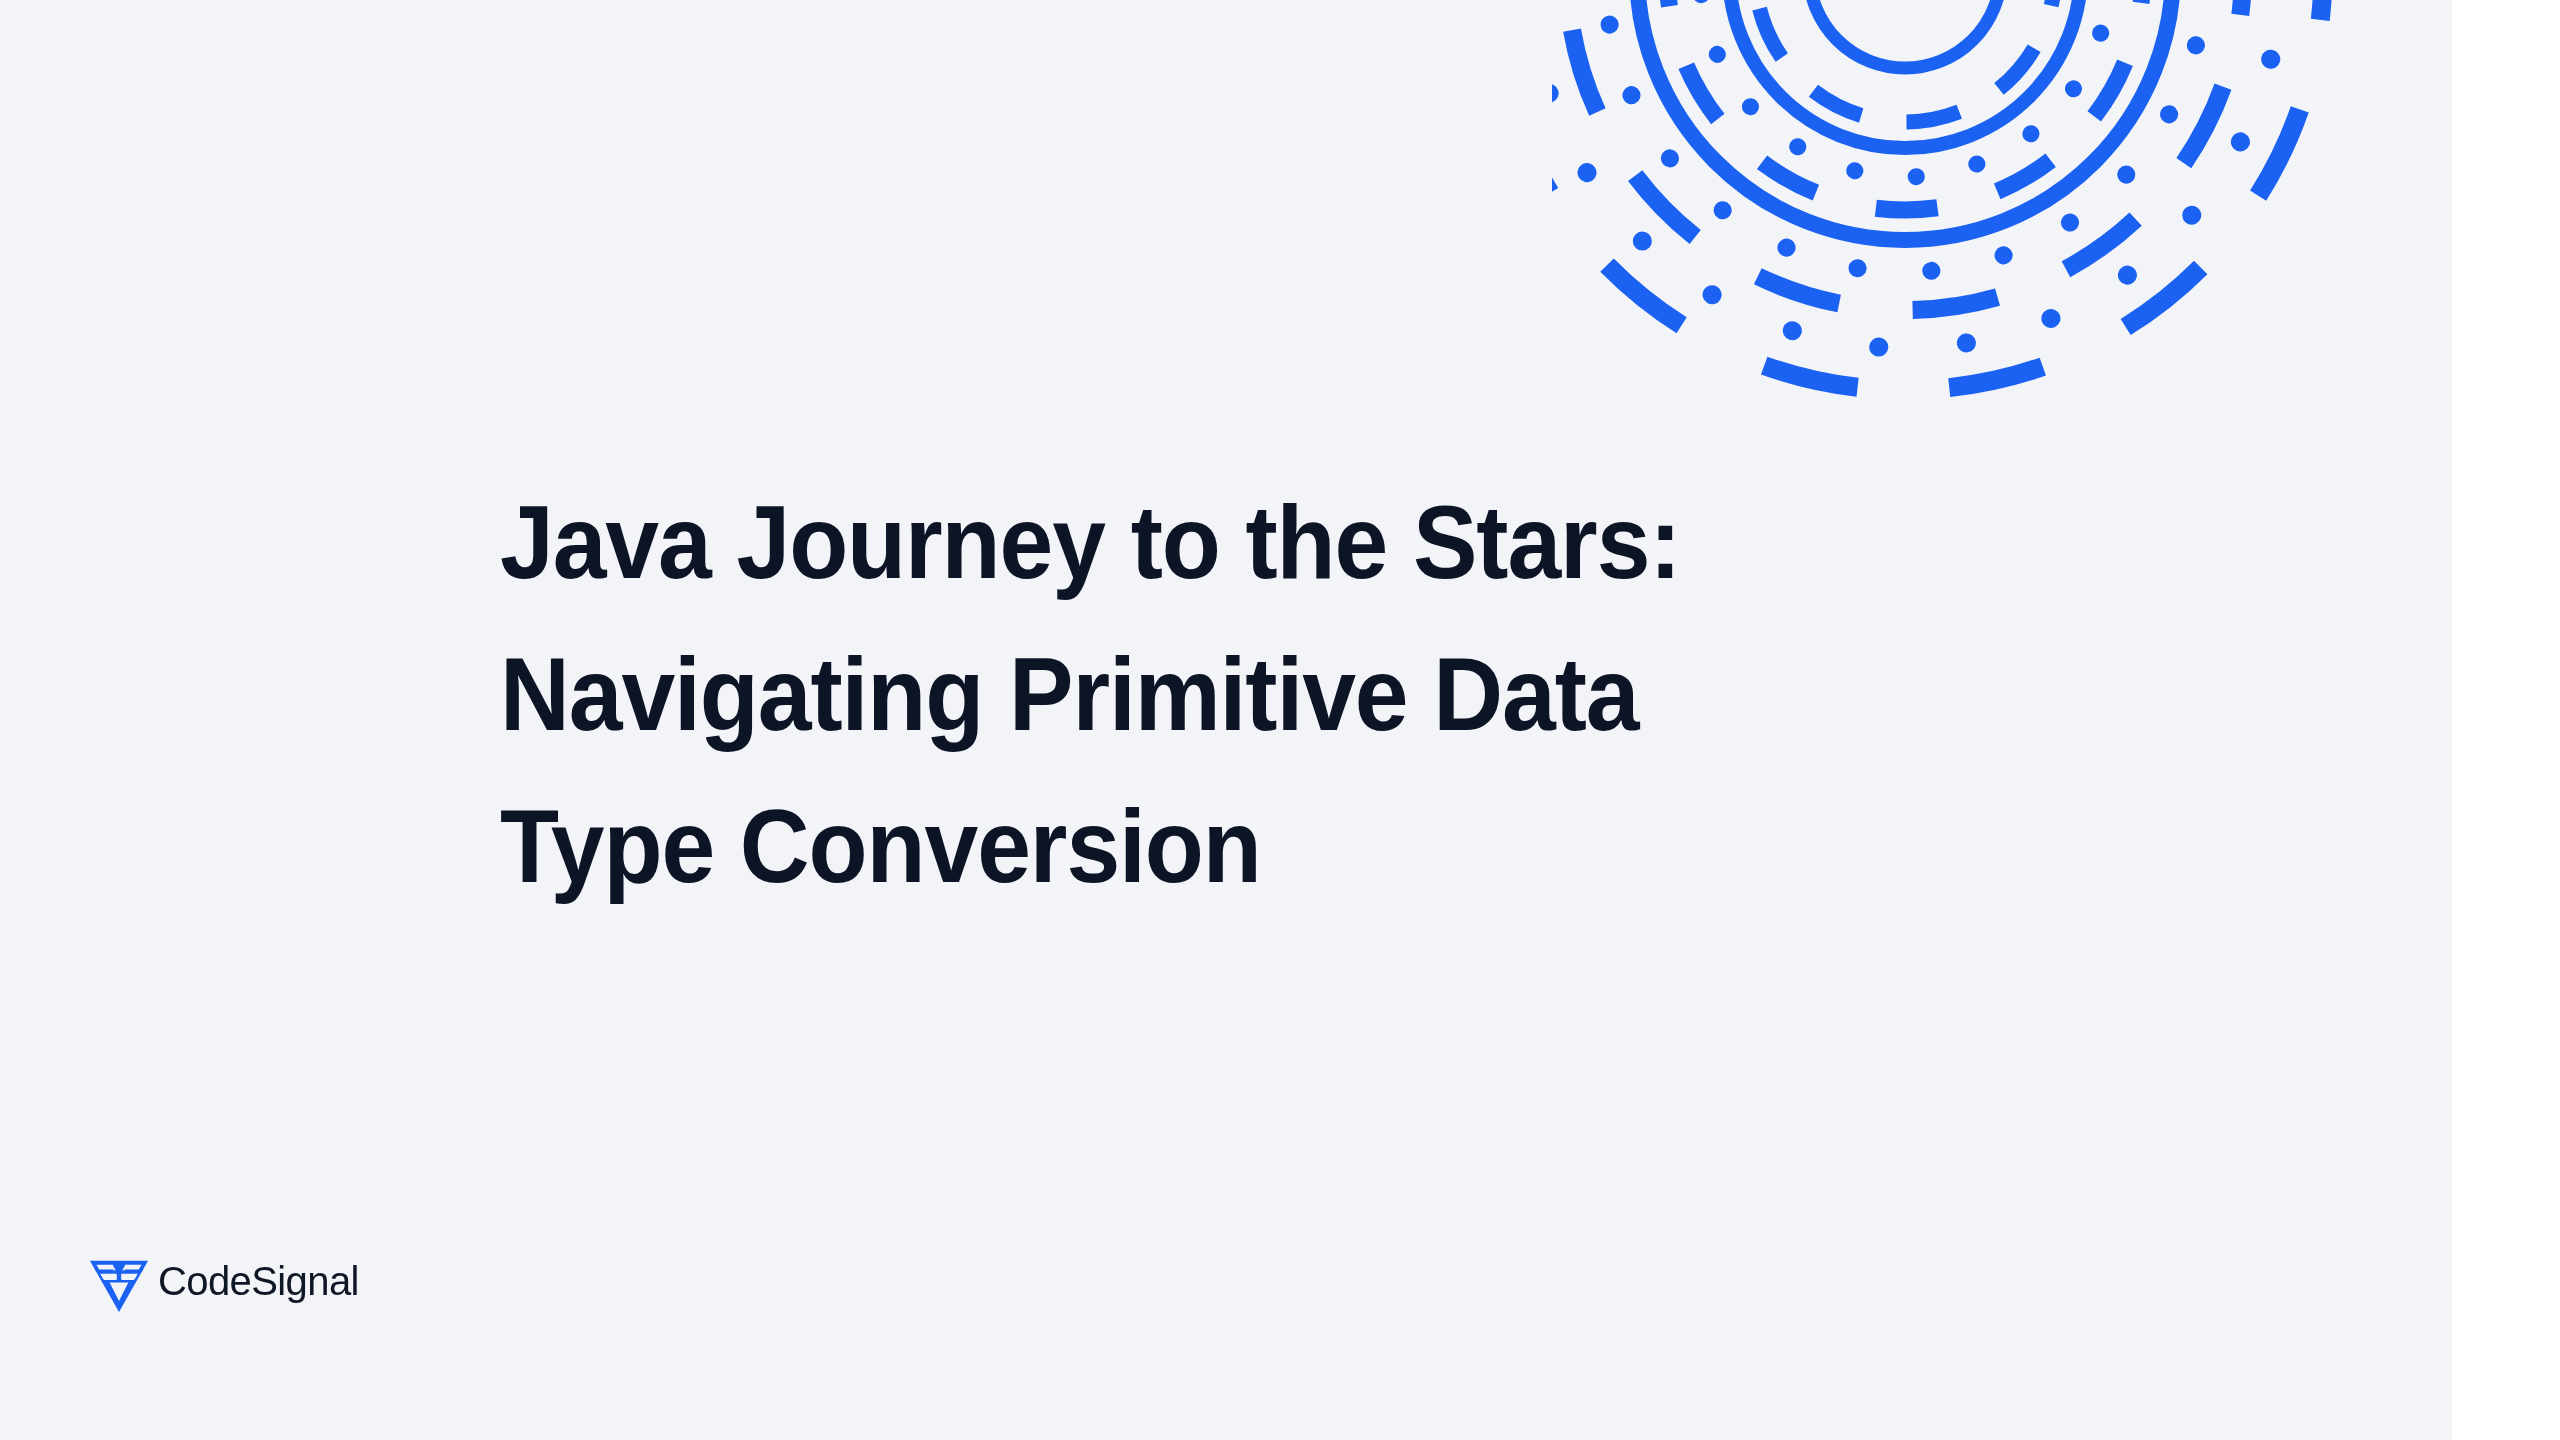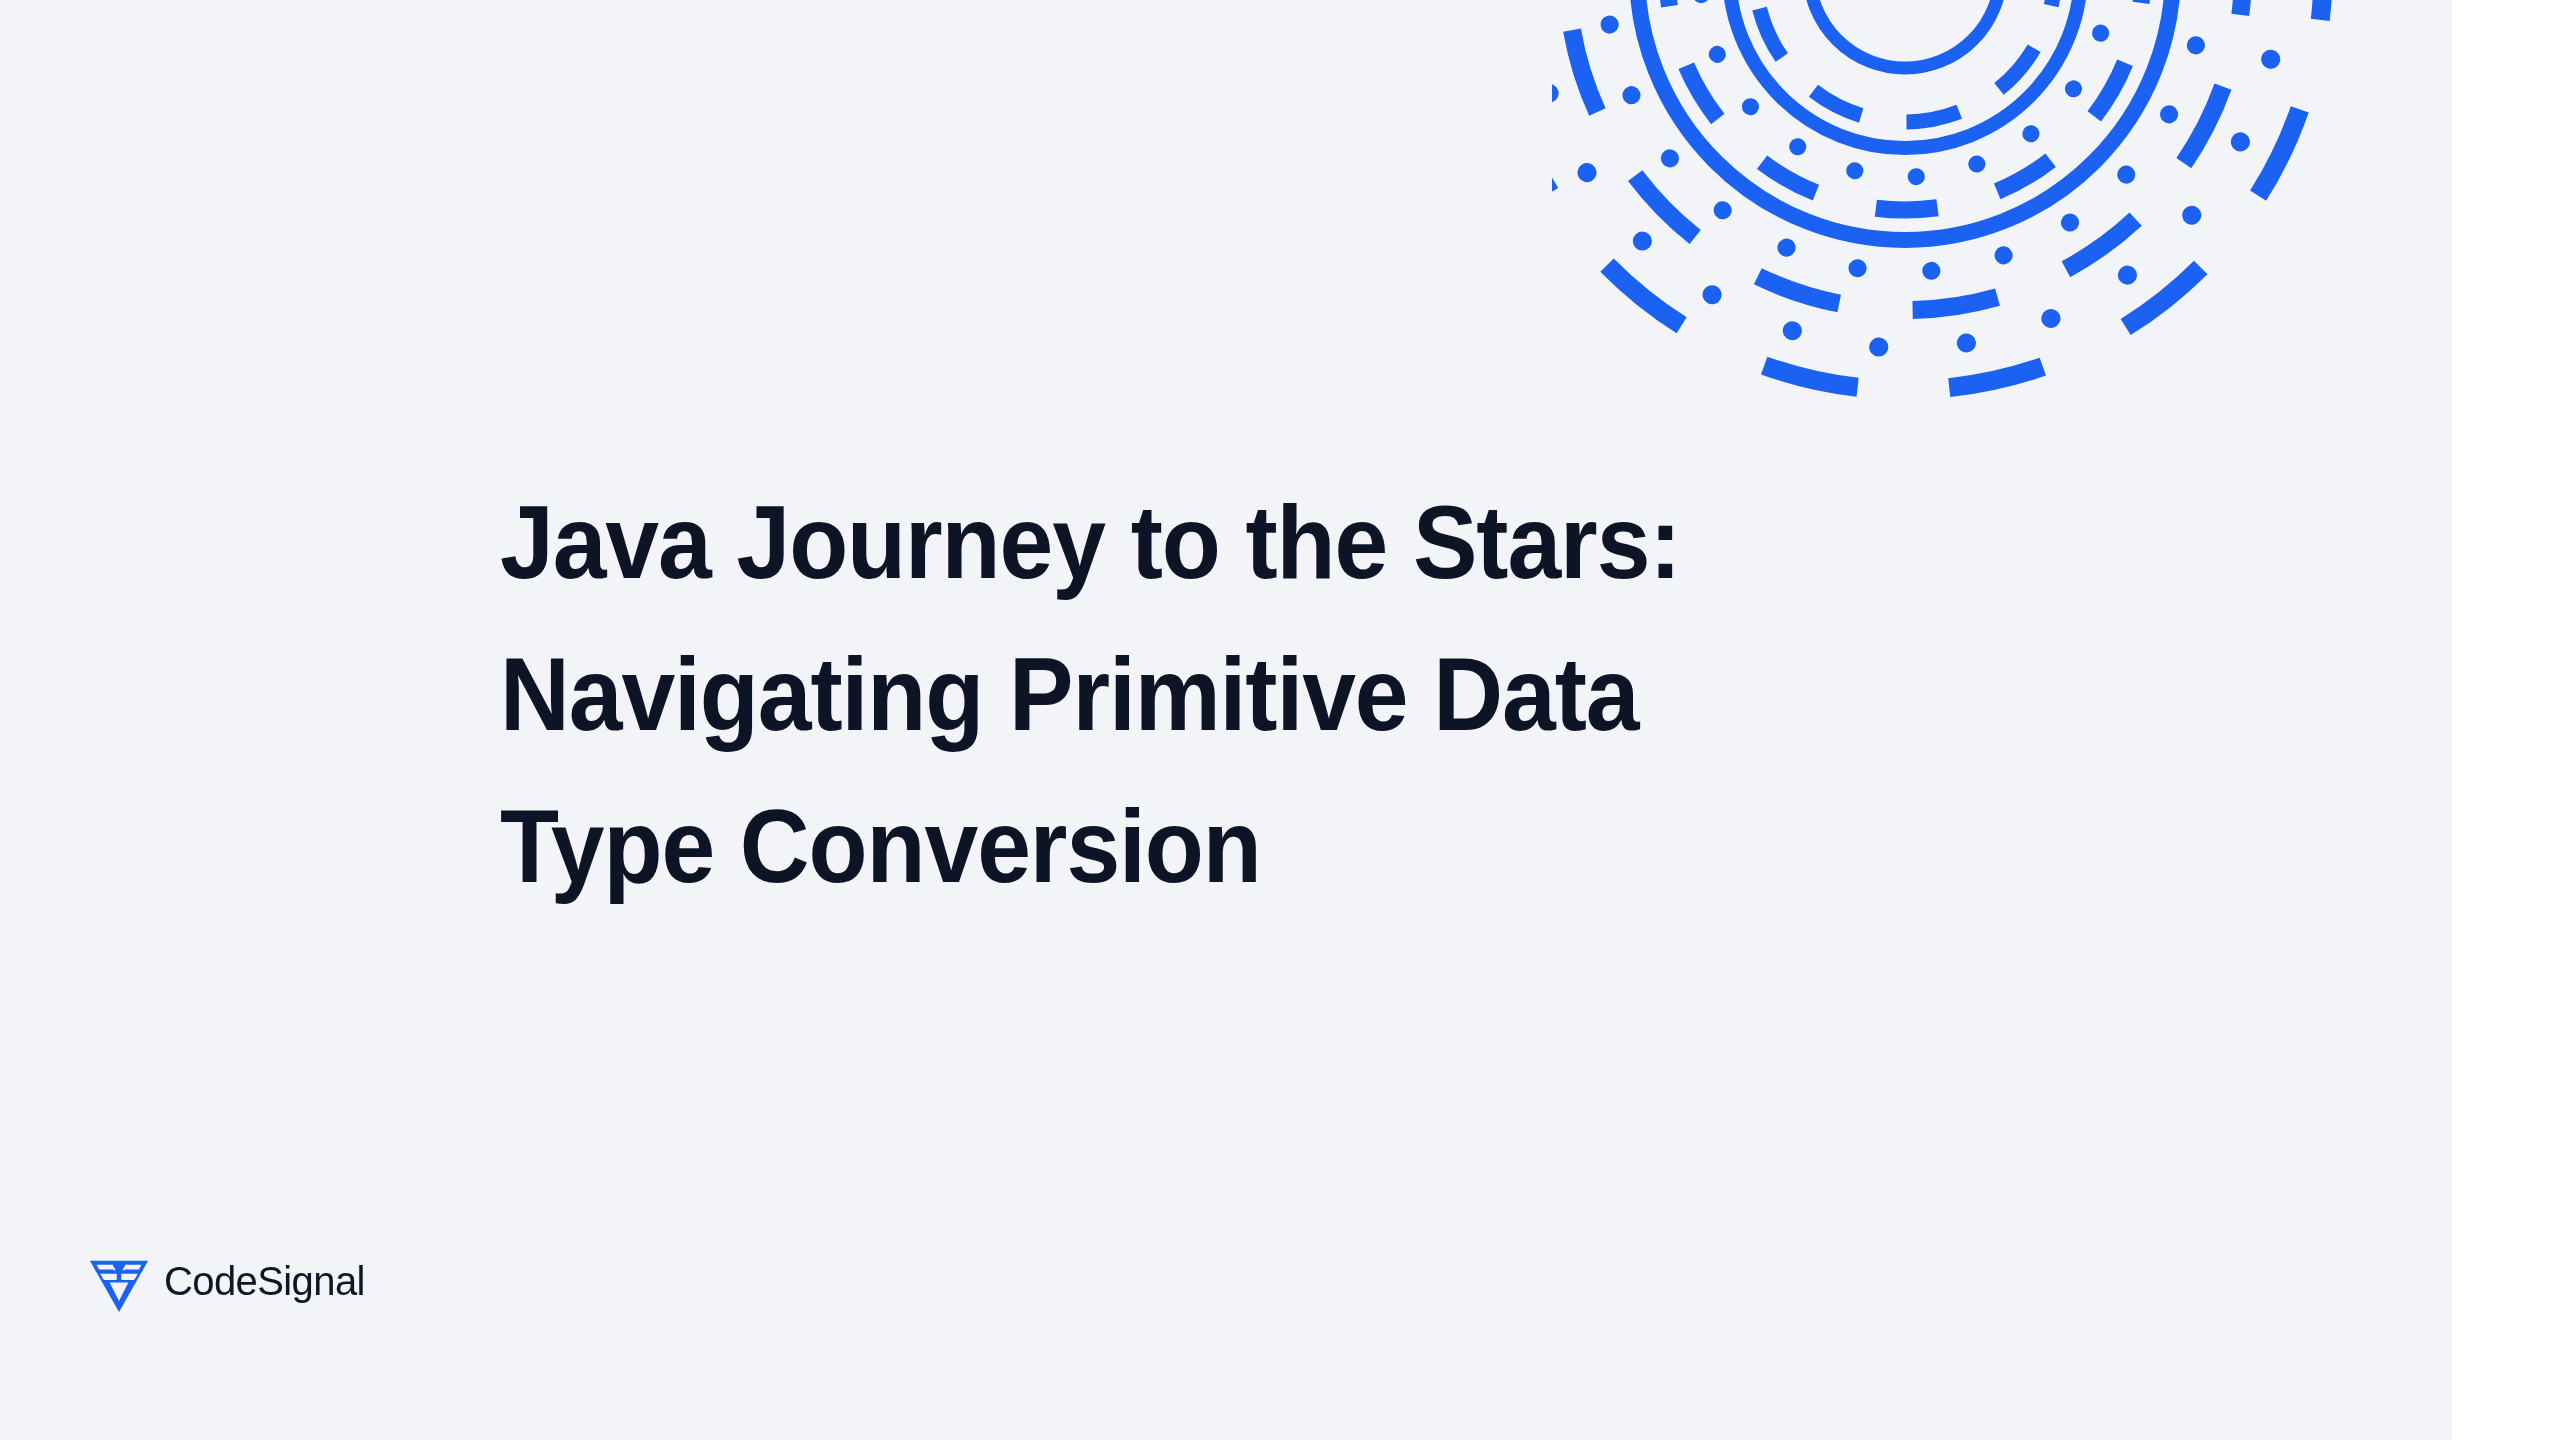--- a/index.html
+++ b/index.html
@@ -60,7 +60,7 @@
     bottom: 126px;
     display: flex;
     align-items: center;
-    gap: 14px;
+    gap: 8px;
   }
   #logo-mark {
     display: block;

